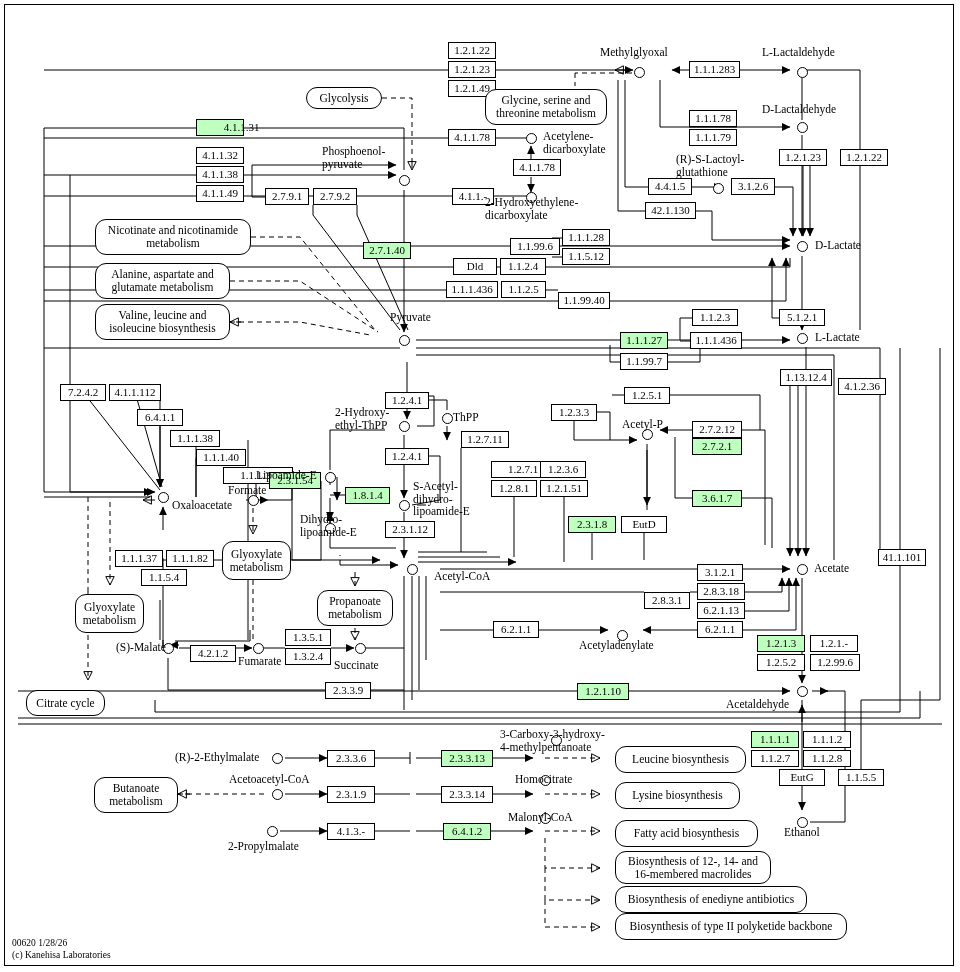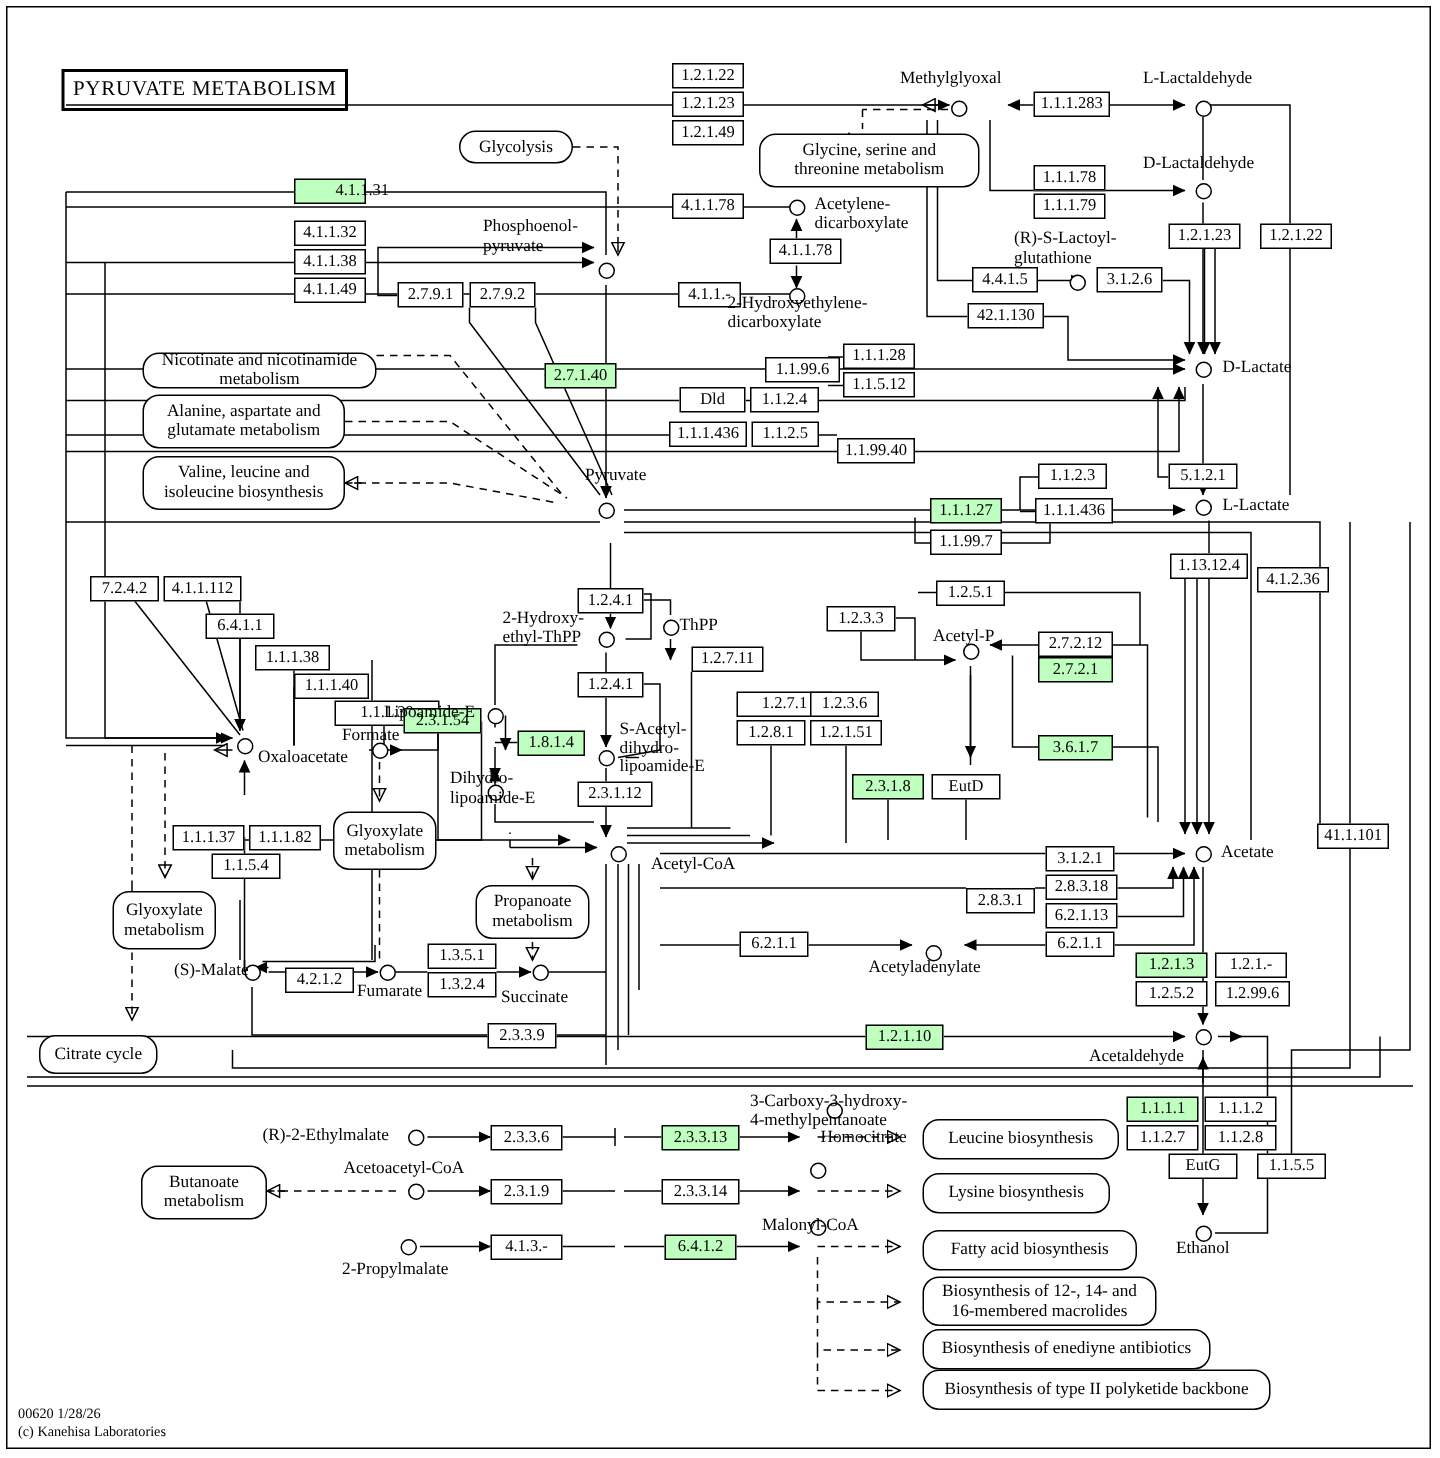--- a/index.html
+++ b/index.html
@@ -35,7 +35,6 @@
 
   <div id="border"></div>
 
-  <div id="title">PYRUVATE  METABOLISM</div>
 
   <svg id="wires" viewBox="0 0 960 972">
     <defs>

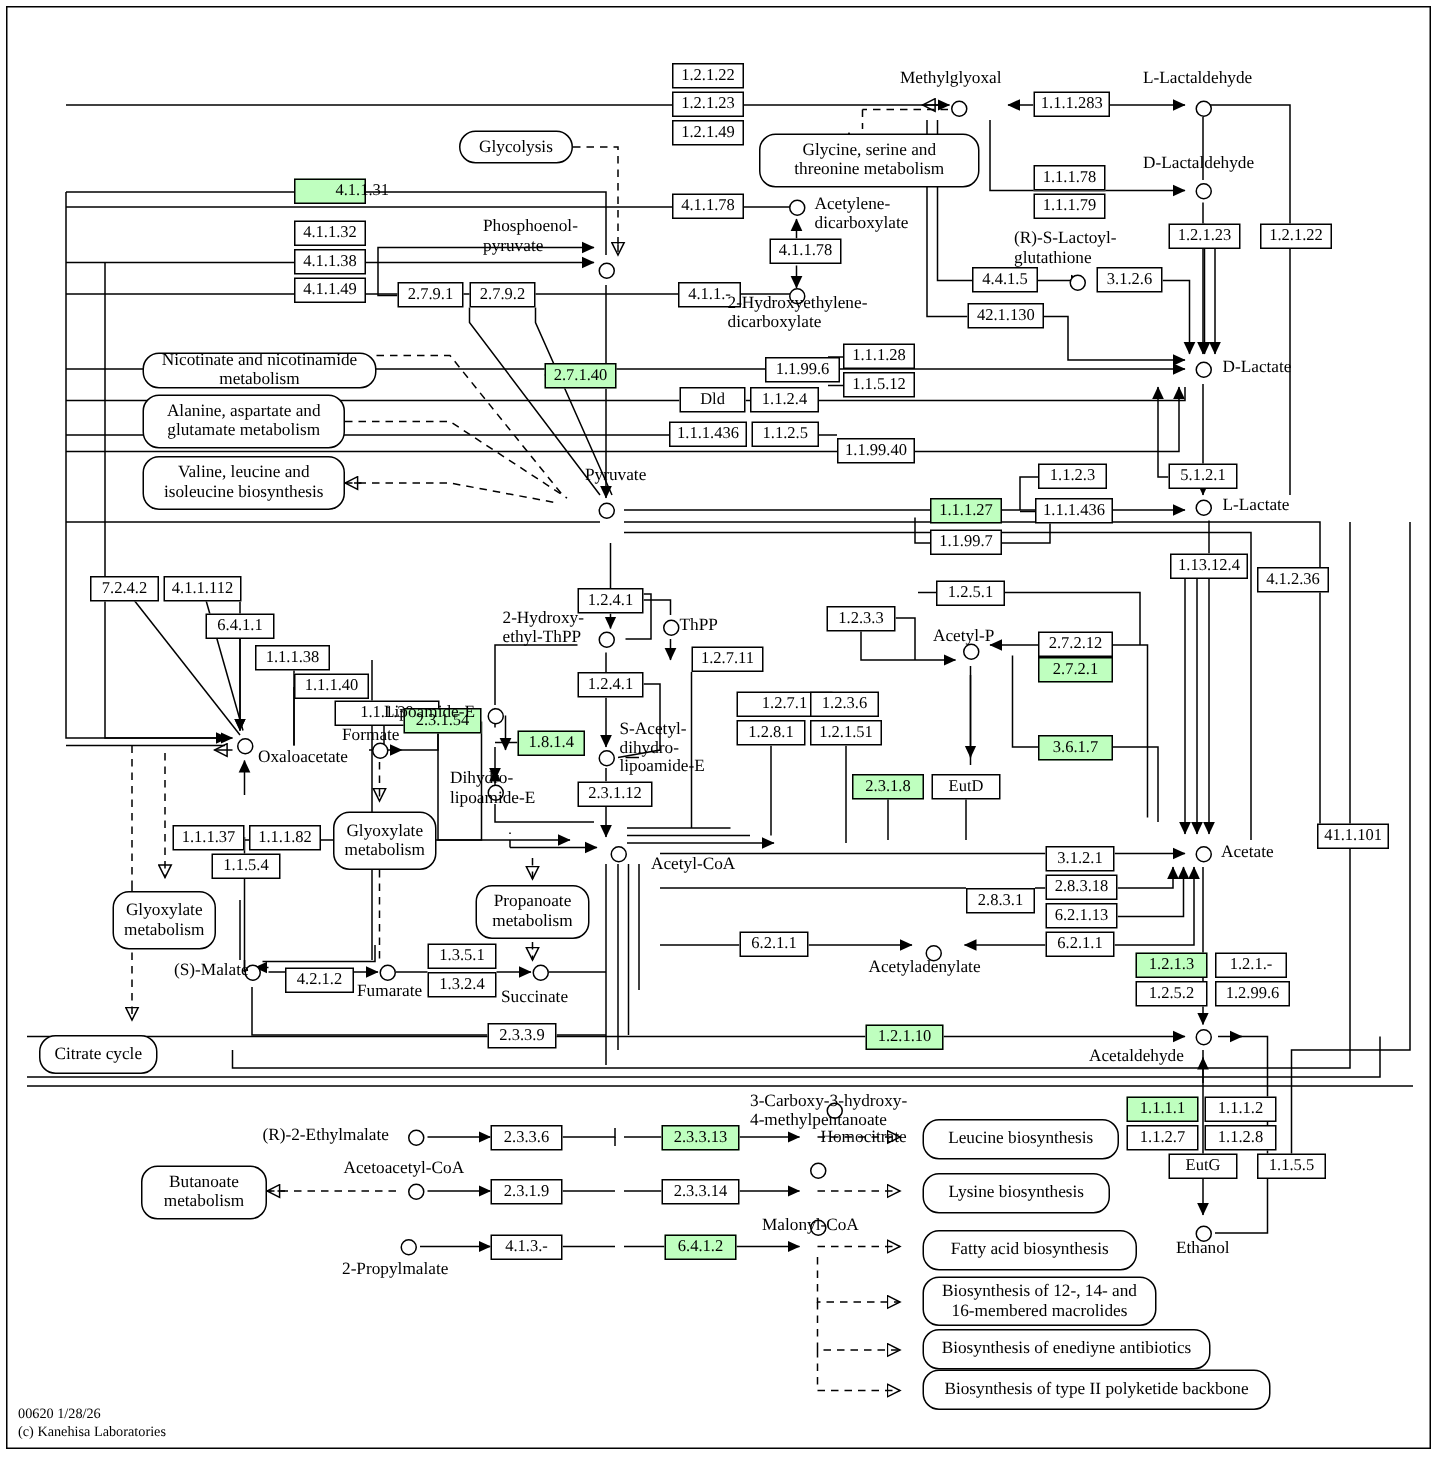--- a/index.html
+++ b/index.html
@@ -391,7 +391,7 @@
     </div>
   <div id="mapboxes-layer">
       <div class="mbox" style="left: 306px; top: 87px; width: 76px; height: 22px;">Glycolysis</div>
-      <div class="mbox" style="left: 506px; top: 89px; width: 147px; height: 36px;">Glycine, serine and threonine metabolism</div>
+      <div class="mbox" style="left: 485px; top: 89px; width: 122px; height: 36px;">Glycine, serine and threonine metabolism</div>
       <div class="mbox" style="left: 95px; top: 235px; width: 156px; height: 24px;">Nicotinate and nicotinamide metabolism</div>
       <div class="mbox" style="left: 95px; top: 263px; width: 135px; height: 36px;">Alanine, aspartate and glutamate metabolism</div>
       <div class="mbox" style="left: 95px; top: 304px; width: 135px; height: 36px;">Valine, leucine and isoleucine biosynthesis</div>

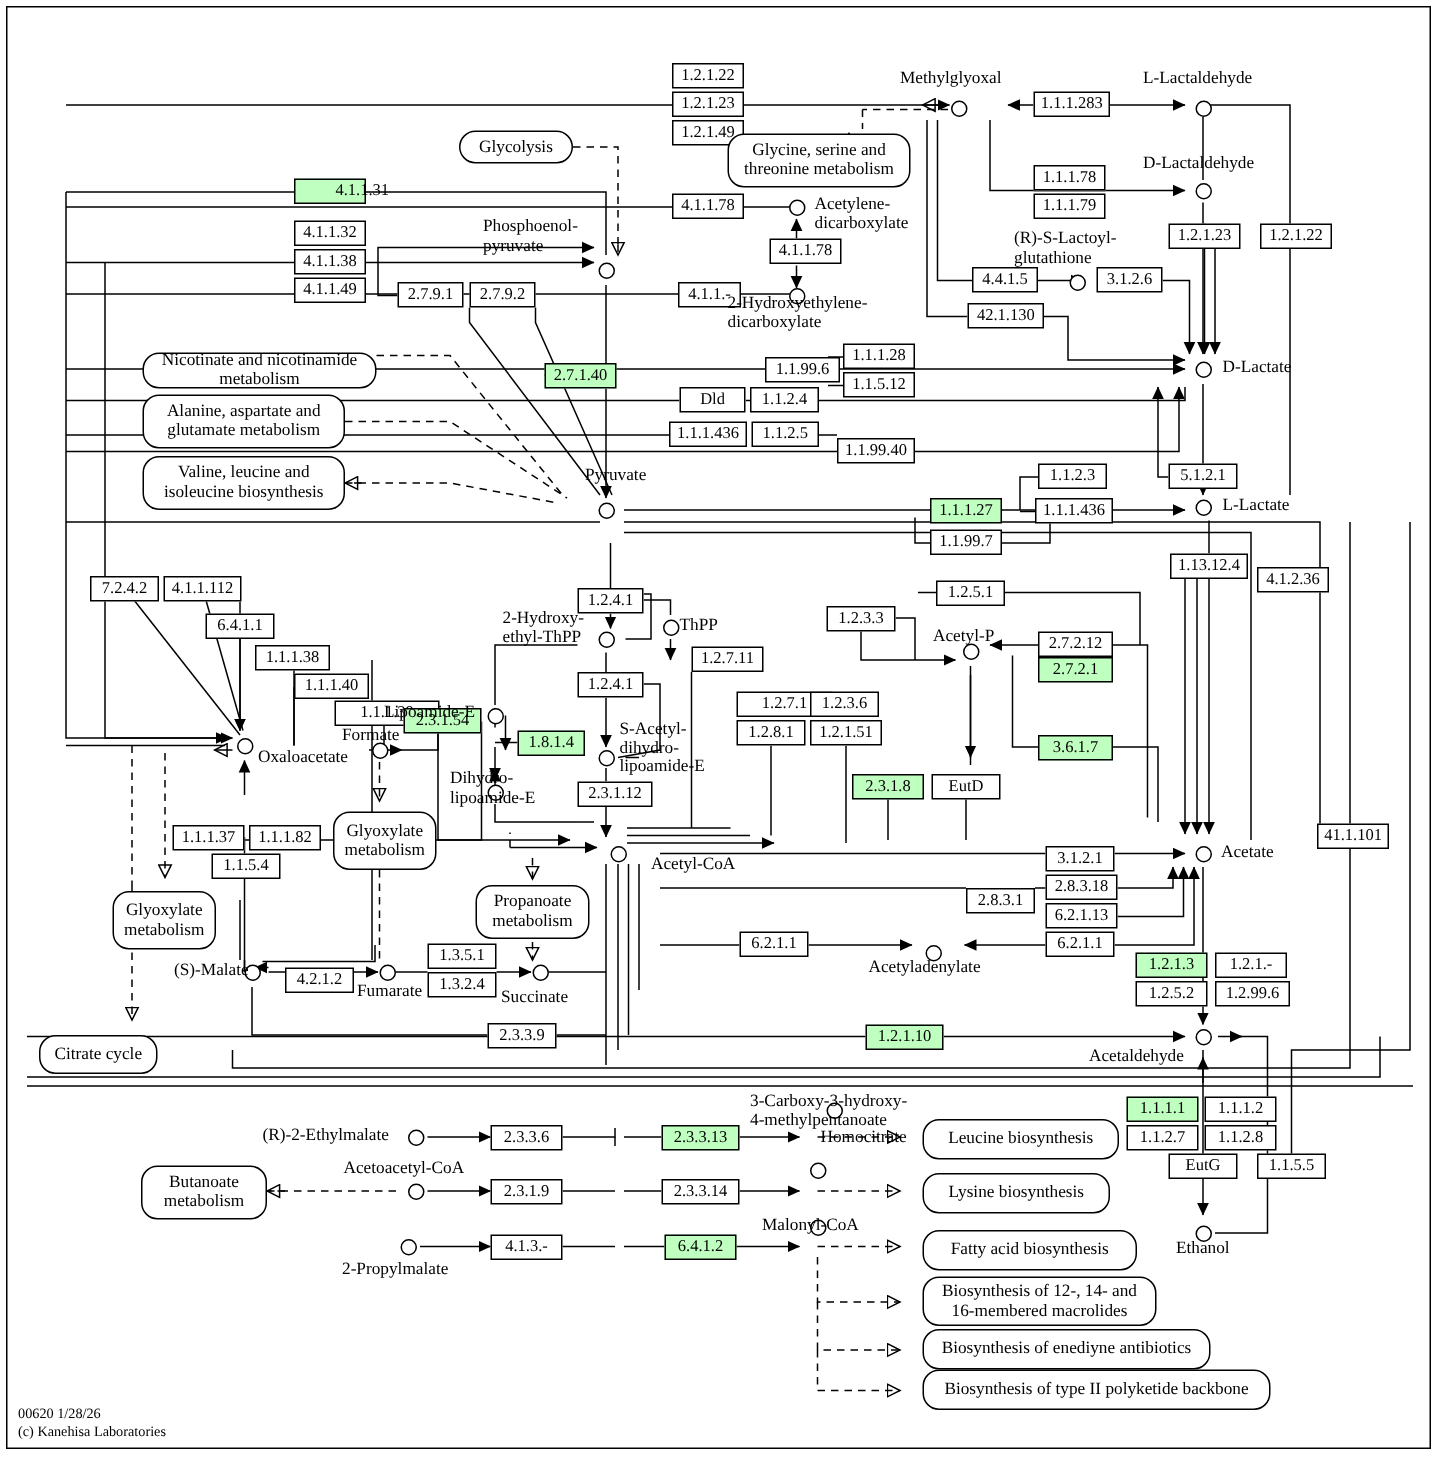--- a/index.html
+++ b/index.html
@@ -392,7 +392,7 @@
   <div id="mapboxes-layer">
       <div class="mbox" style="left: 306px; top: 87px; width: 76px; height: 22px;">Glycolysis</div>
       <div class="mbox" style="left: 485px; top: 89px; width: 122px; height: 36px;">Glycine, serine and threonine metabolism</div>
-      <div class="mbox" style="left: 95px; top: 235px; width: 156px; height: 24px;">Nicotinate and nicotinamide metabolism</div>
+      <div class="mbox" style="left: 95px; top: 219px; width: 156px; height: 36px;">Nicotinate and nicotinamide metabolism</div>
       <div class="mbox" style="left: 95px; top: 263px; width: 135px; height: 36px;">Alanine, aspartate and glutamate metabolism</div>
       <div class="mbox" style="left: 95px; top: 304px; width: 135px; height: 36px;">Valine, leucine and isoleucine biosynthesis</div>
       <div class="mbox" style="left: 222px; top: 541px; width: 69px; height: 39px;">Glyoxylate metabolism</div>

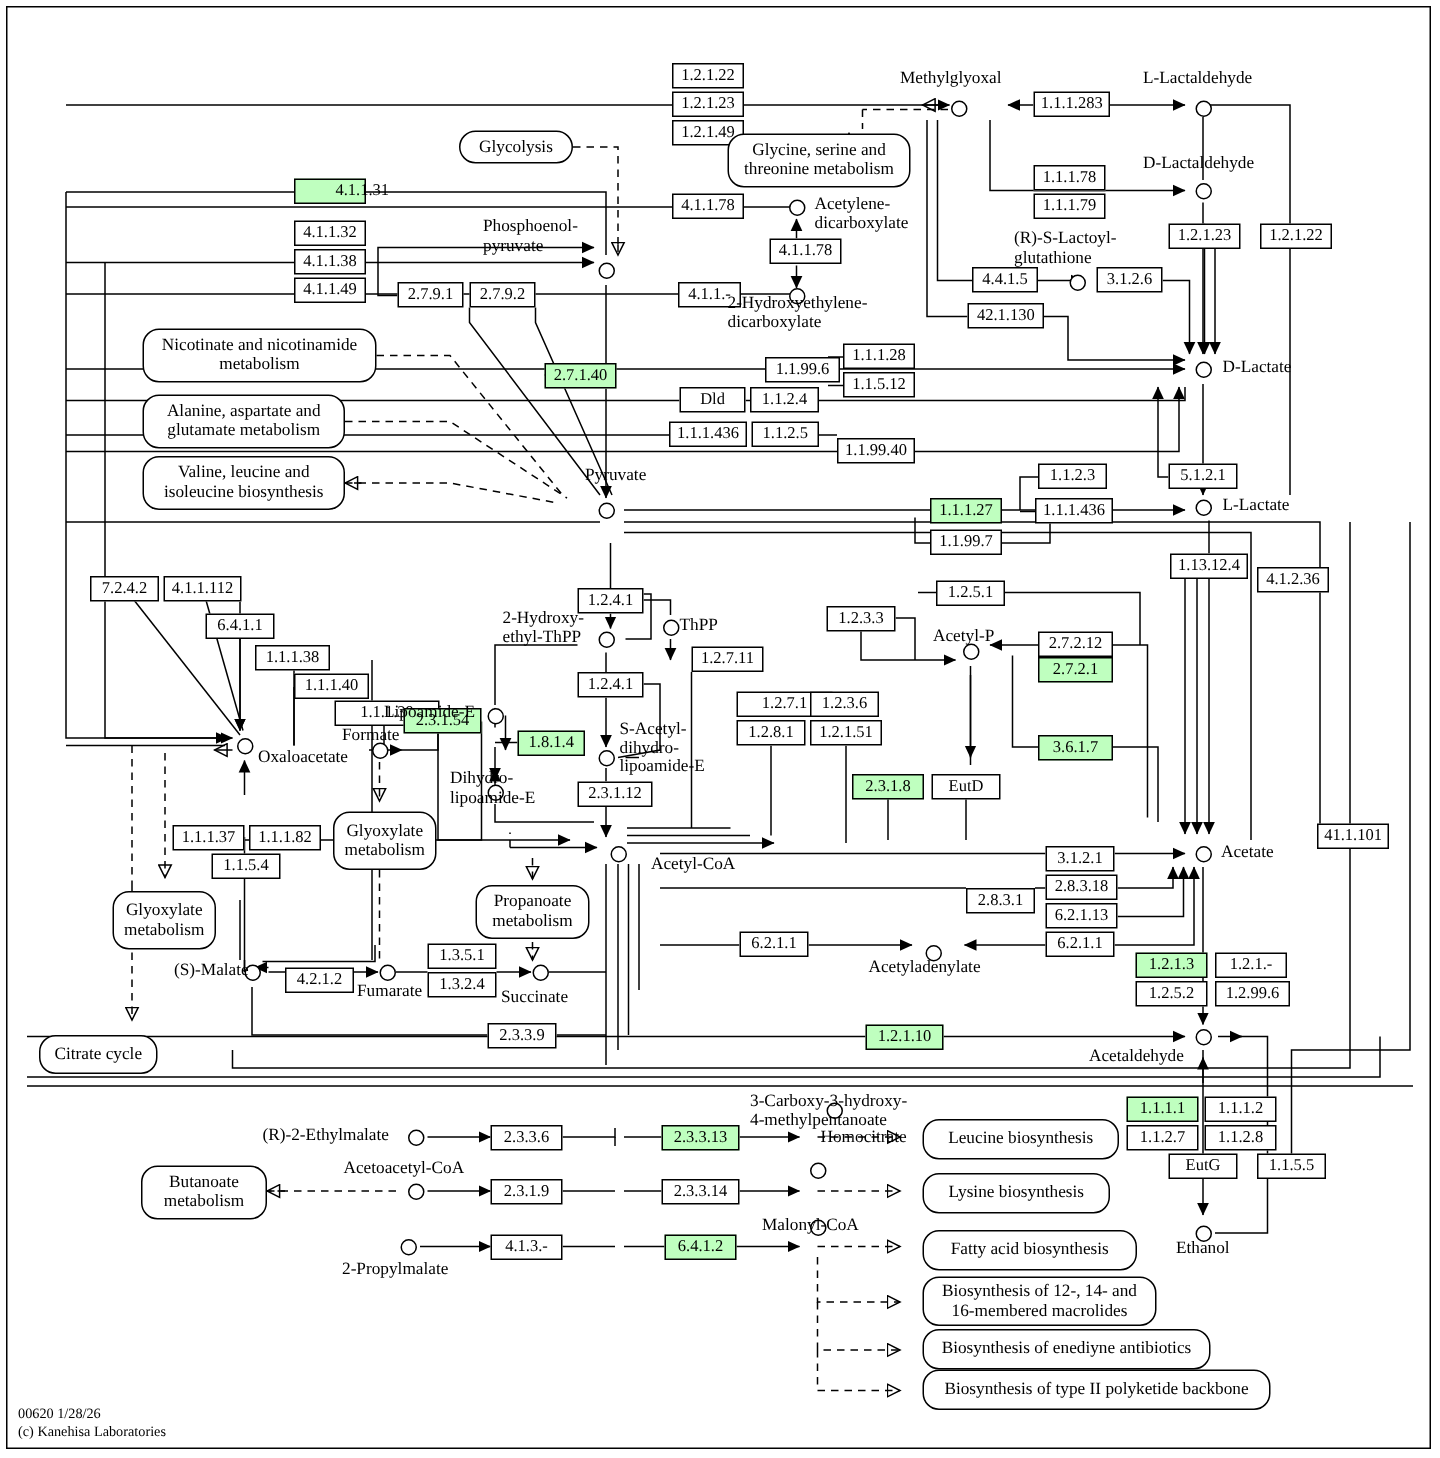--- a/index.html
+++ b/index.html
@@ -438,7 +438,7 @@
       <div class="clab" style="left: 229px; top: 773px;">Acetoacetyl-CoA</div>
       <div class="clab" style="left: 228px; top: 840px;">2-Propylmalate</div>
       <div class="clab" style="left: 500px; top: 728px;">3-Carboxy-3-hydroxy-<br>4-methylpentanoate</div>
-      <div class="clab" style="left: 515px; top: 752px; margin-left: 32px;">Homocitrate</div>
+      <div class="clab" style="left: 515px; top: 773px;">Homocitrate</div>
       <div class="clab" style="left: 508px; top: 811px;">Malonyl-CoA</div>
     </div>
 

